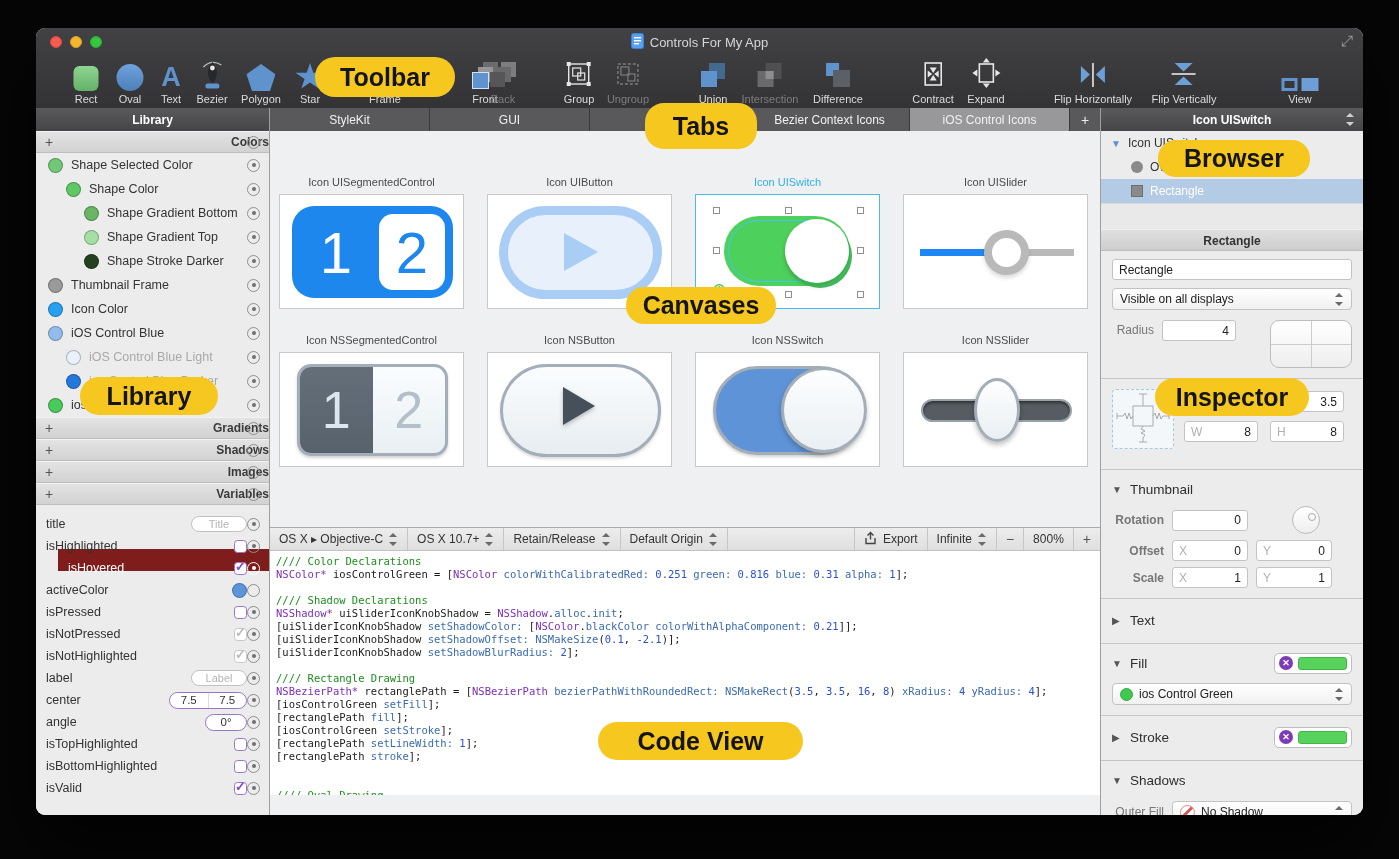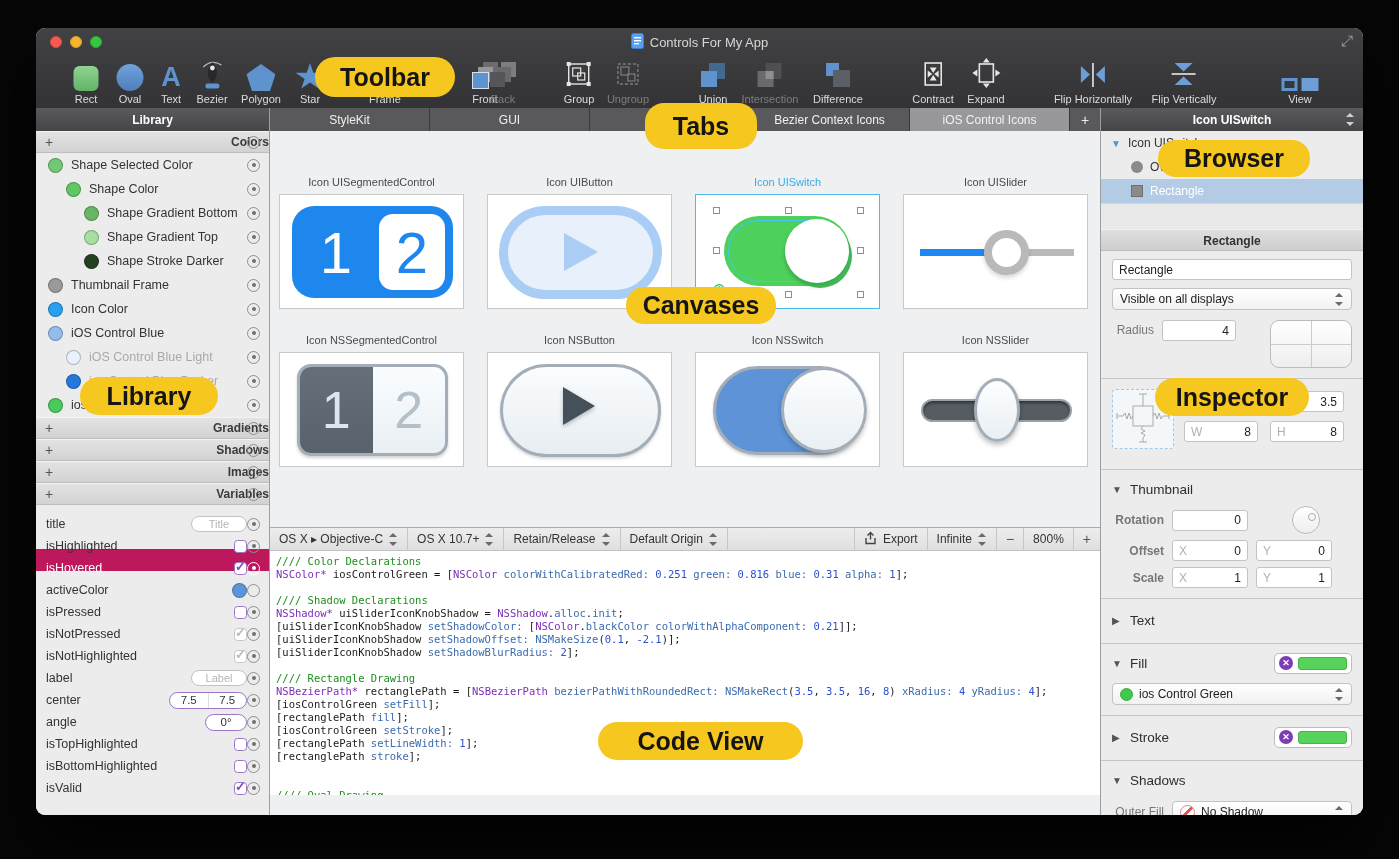--- a/index.html
+++ b/index.html
@@ -51,7 +51,7 @@
   .crow .nm{flex:1;white-space:nowrap;overflow:hidden;}
   .crow.dim .nm{color:#a9a9a9;}
   .vrow{height:22px;display:flex;align-items:center;font-size:12.5px;color:#333;padding:16px 9px 0 10px;box-sizing:border-box;}
-  .vrow.selected{background:#be185d;color:#fff;}
+  .vrow.selected{background:#7f1d1d;color:#fff;margin-left:22px;}
   .vrow.selected .target{border-color:#fff}.vrow.selected .target::after{background:#fff}
   .vrow .nm{flex:1;white-space:nowrap;overflow:hidden;}
   .vfield{width:56px;height:16px;border:1px solid #c2c2c2;border-radius:8px;background:#fff;color:#b5b5b5;font-size:11px;display:flex;align-items:center;justify-content:center;box-sizing:border-box;}

